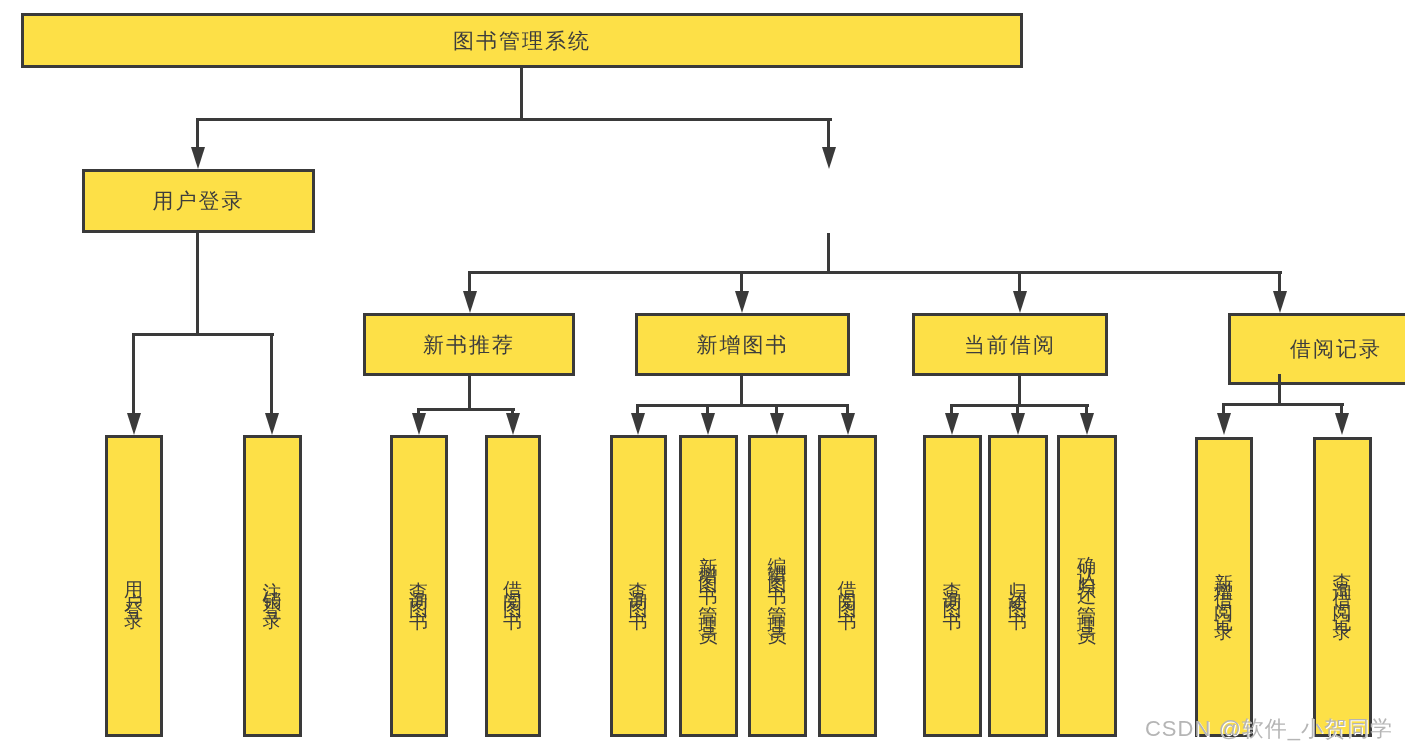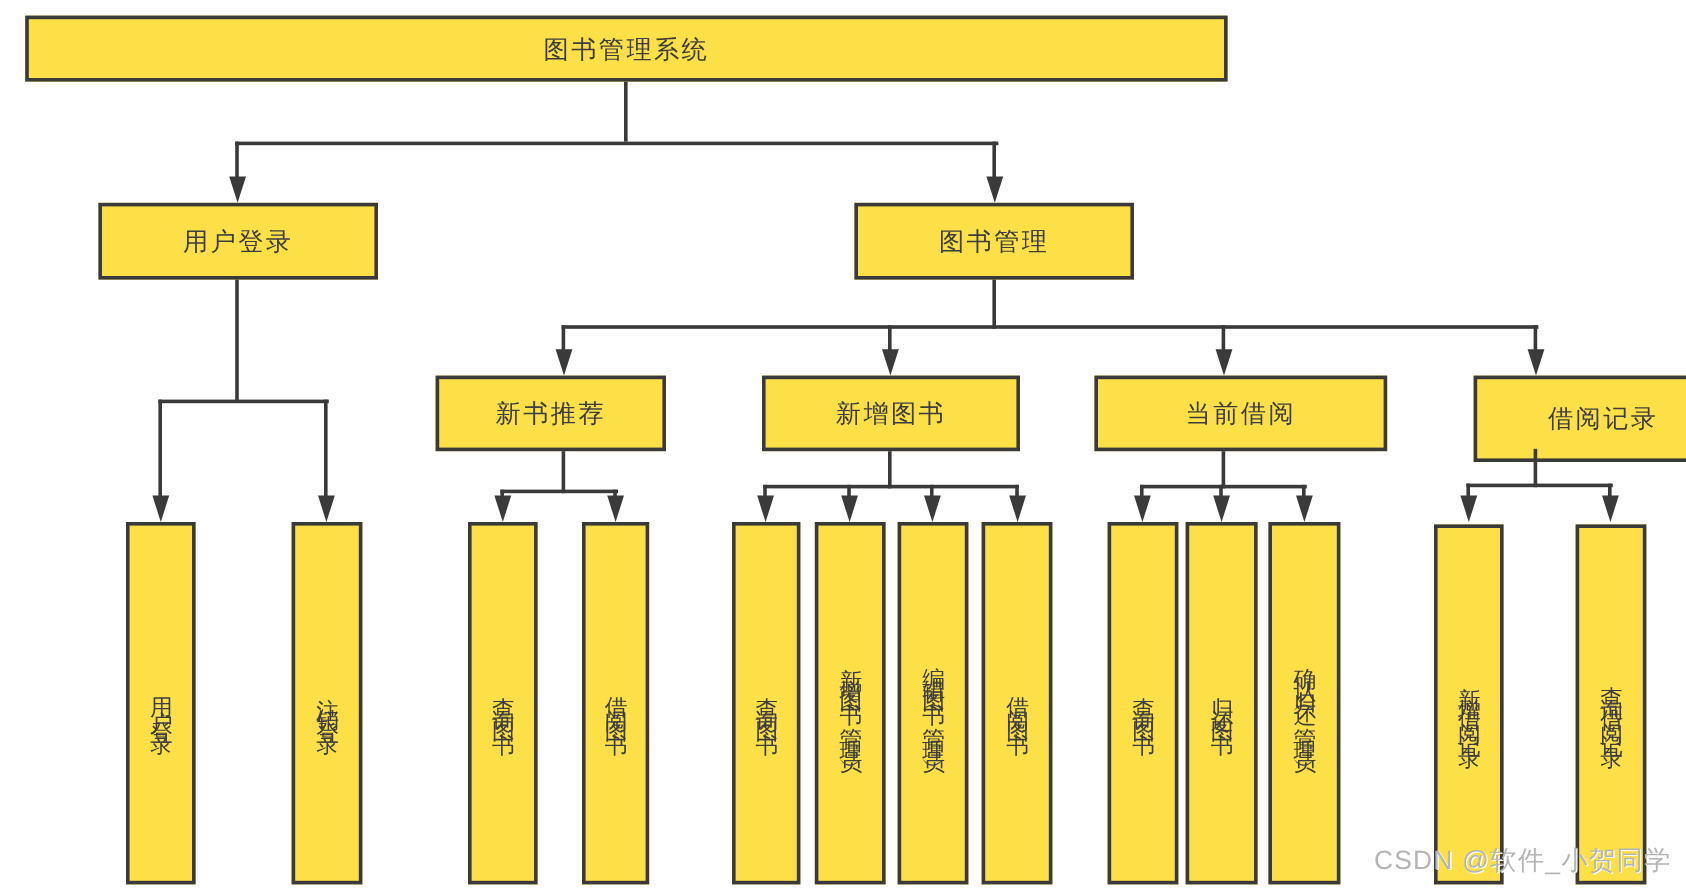--- a/index.html
+++ b/index.html
@@ -72,9 +72,6 @@
 
   <div class="box" style="left:82px;top:169px;width:233px;height:64px;">
     <span class="hlabel">用户登录</span>
-  </div>
-  <div class="box" style="left:712px;top:169px;width:233px;height:64px;">
-    <span class="hlabel">图书管理</span>
   </div>
 
   <div class="vline" style="left:196px;top:233px;height:102px;"></div>

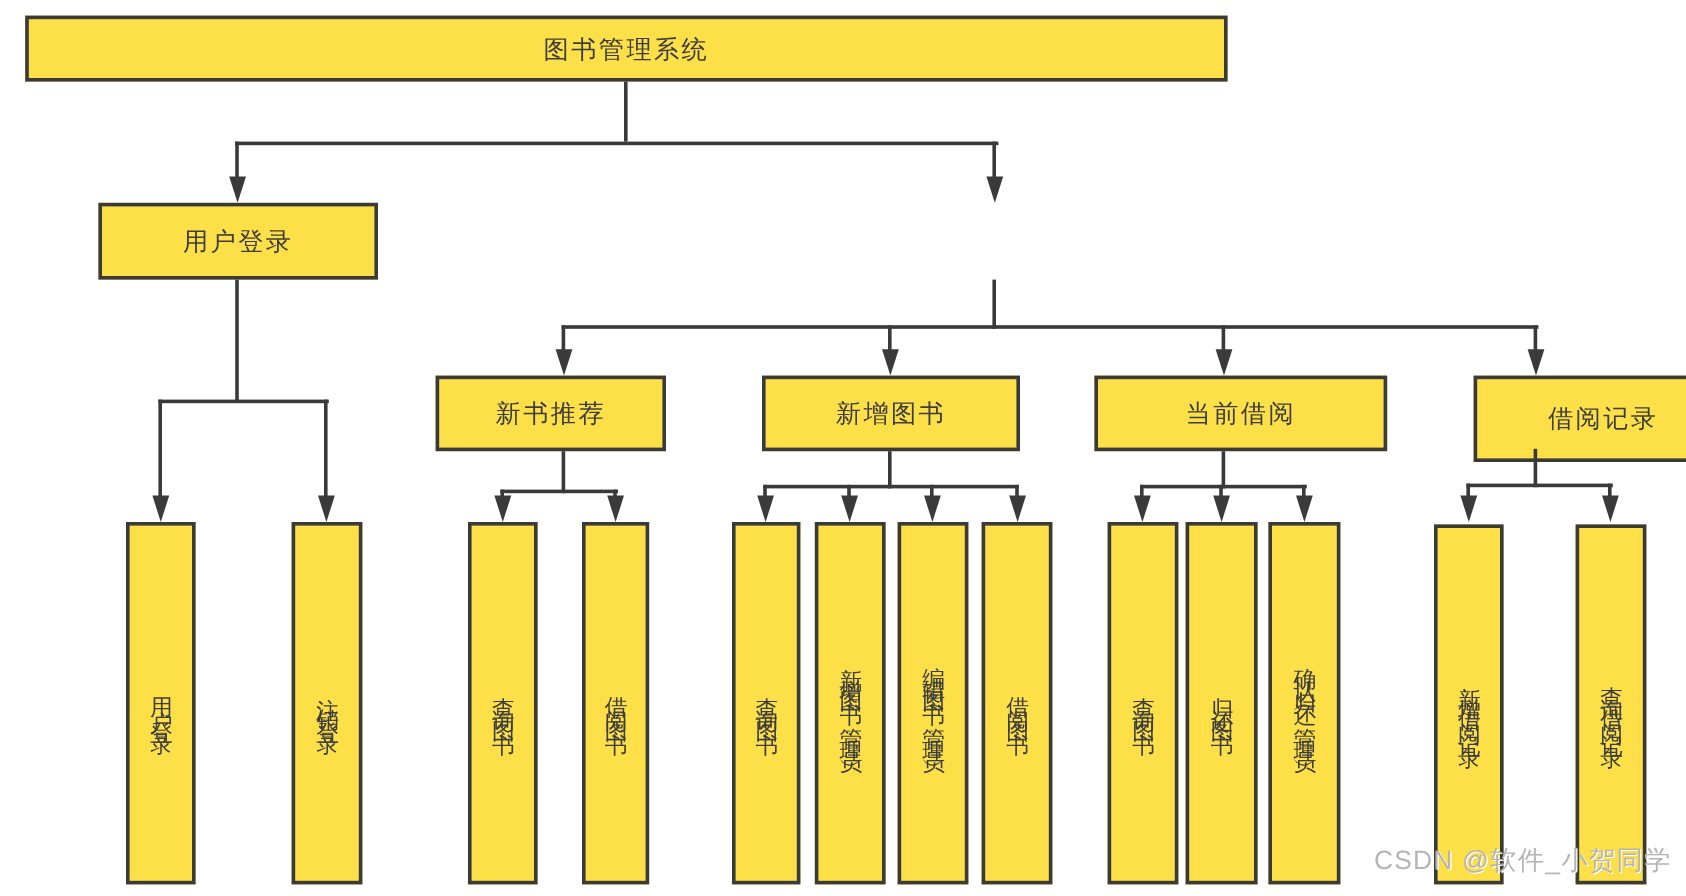--- a/index.html
+++ b/index.html
@@ -92,7 +92,7 @@
   <div class="vline" style="left:1278px;top:271px;height:22px;"></div>
   <div class="arrow" style="left:1273px;top:291px;"></div>
 
-  <div class="box" style="left:363px;top:313px;width:192px;height:63px;">
+  <div class="box" style="left:363px;top:313px;width:212px;height:63px;">
     <span class="hlabel">新书推荐</span>
   </div>
   <div class="box" style="left:635px;top:313px;width:215px;height:63px;">

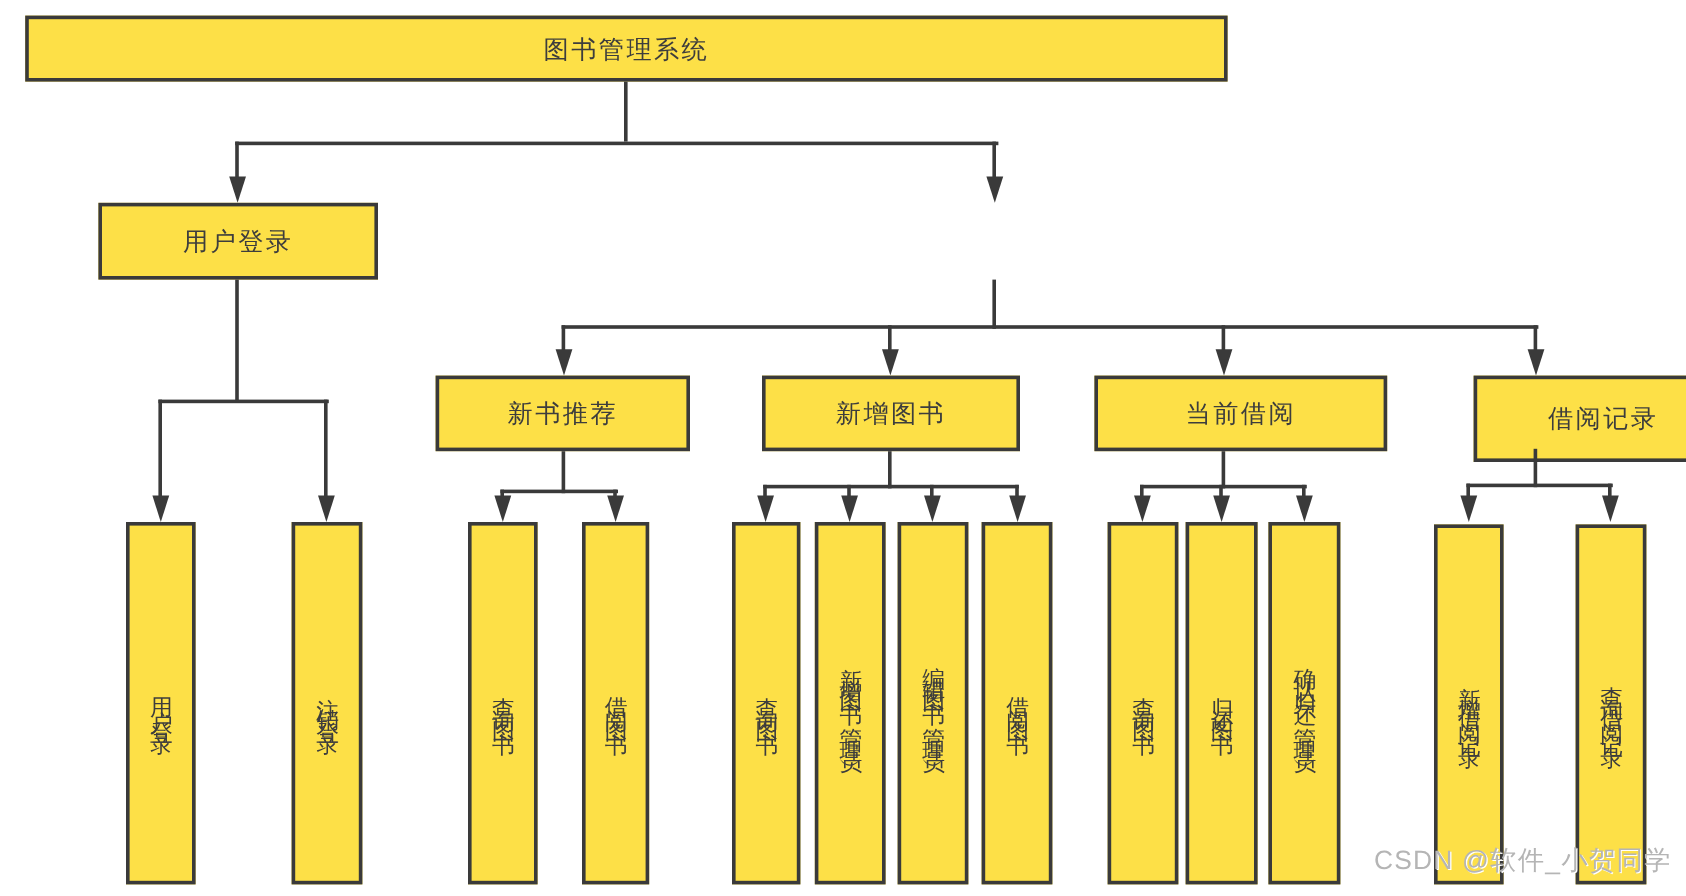--- a/index.html
+++ b/index.html
@@ -98,7 +98,7 @@
   <div class="box" style="left:635px;top:313px;width:215px;height:63px;">
     <span class="hlabel">新增图书</span>
   </div>
-  <div class="box" style="left:912px;top:313px;width:244px;height:63px;text-align:right;">
+  <div class="box" style="left:912px;top:313px;width:196px;height:63px;text-align:right;">
     <span class="hlabel">当前借阅</span>
   </div>
   <div class="box" style="left:1228px;top:313px;width:216px;height:72px;">

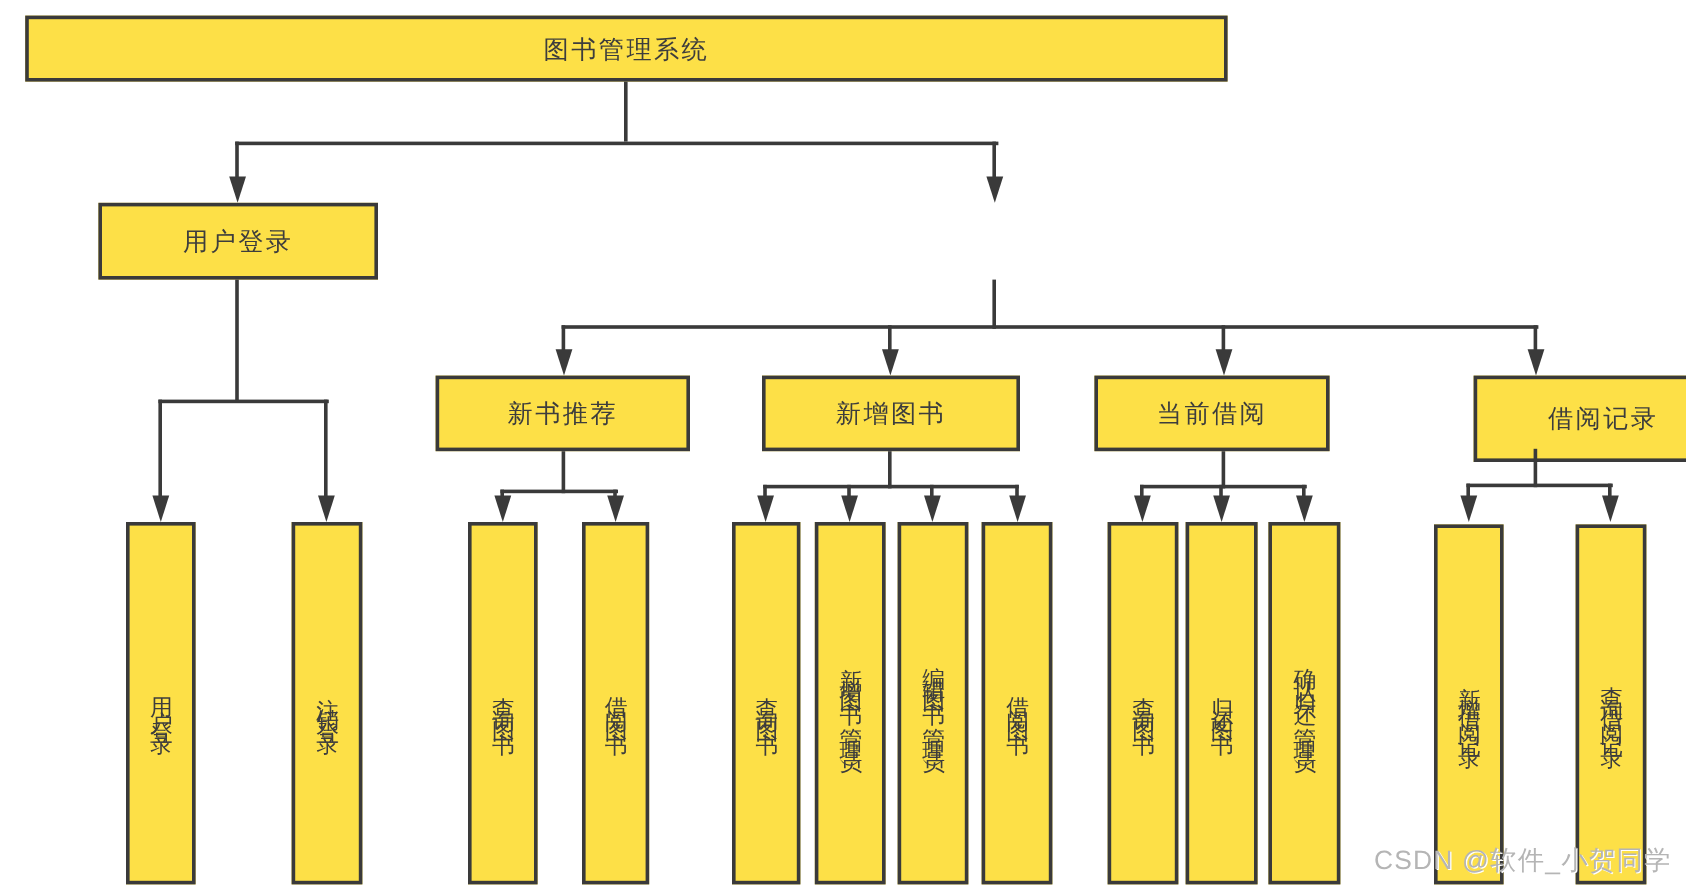--- a/index.html
+++ b/index.html
@@ -45,7 +45,7 @@
   }
   #watermark{
     position:absolute;
-    right:12px;bottom:15px;
+    right:12px;bottom:3px;
     font-size:22px;
     color:#b5b5b5;
     text-shadow:1px 1px 0 #ffffff;

